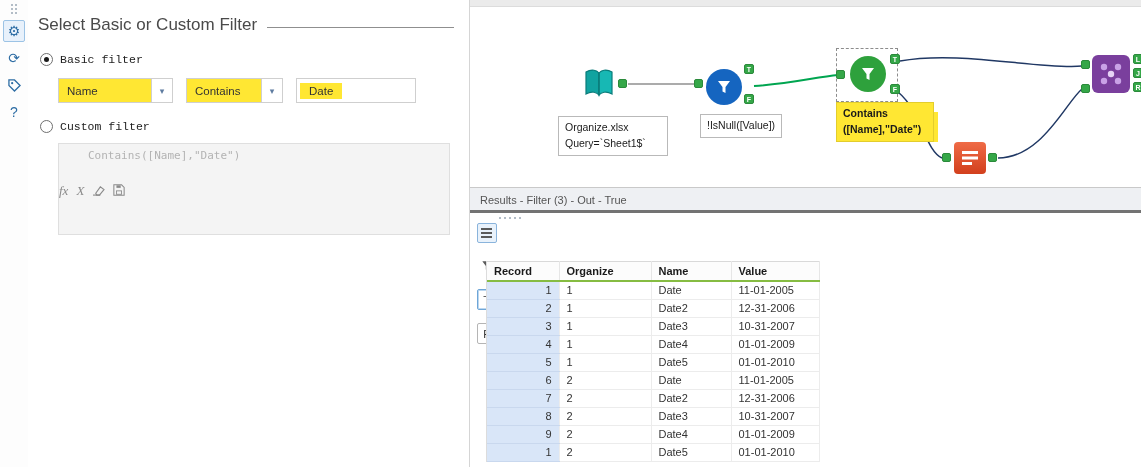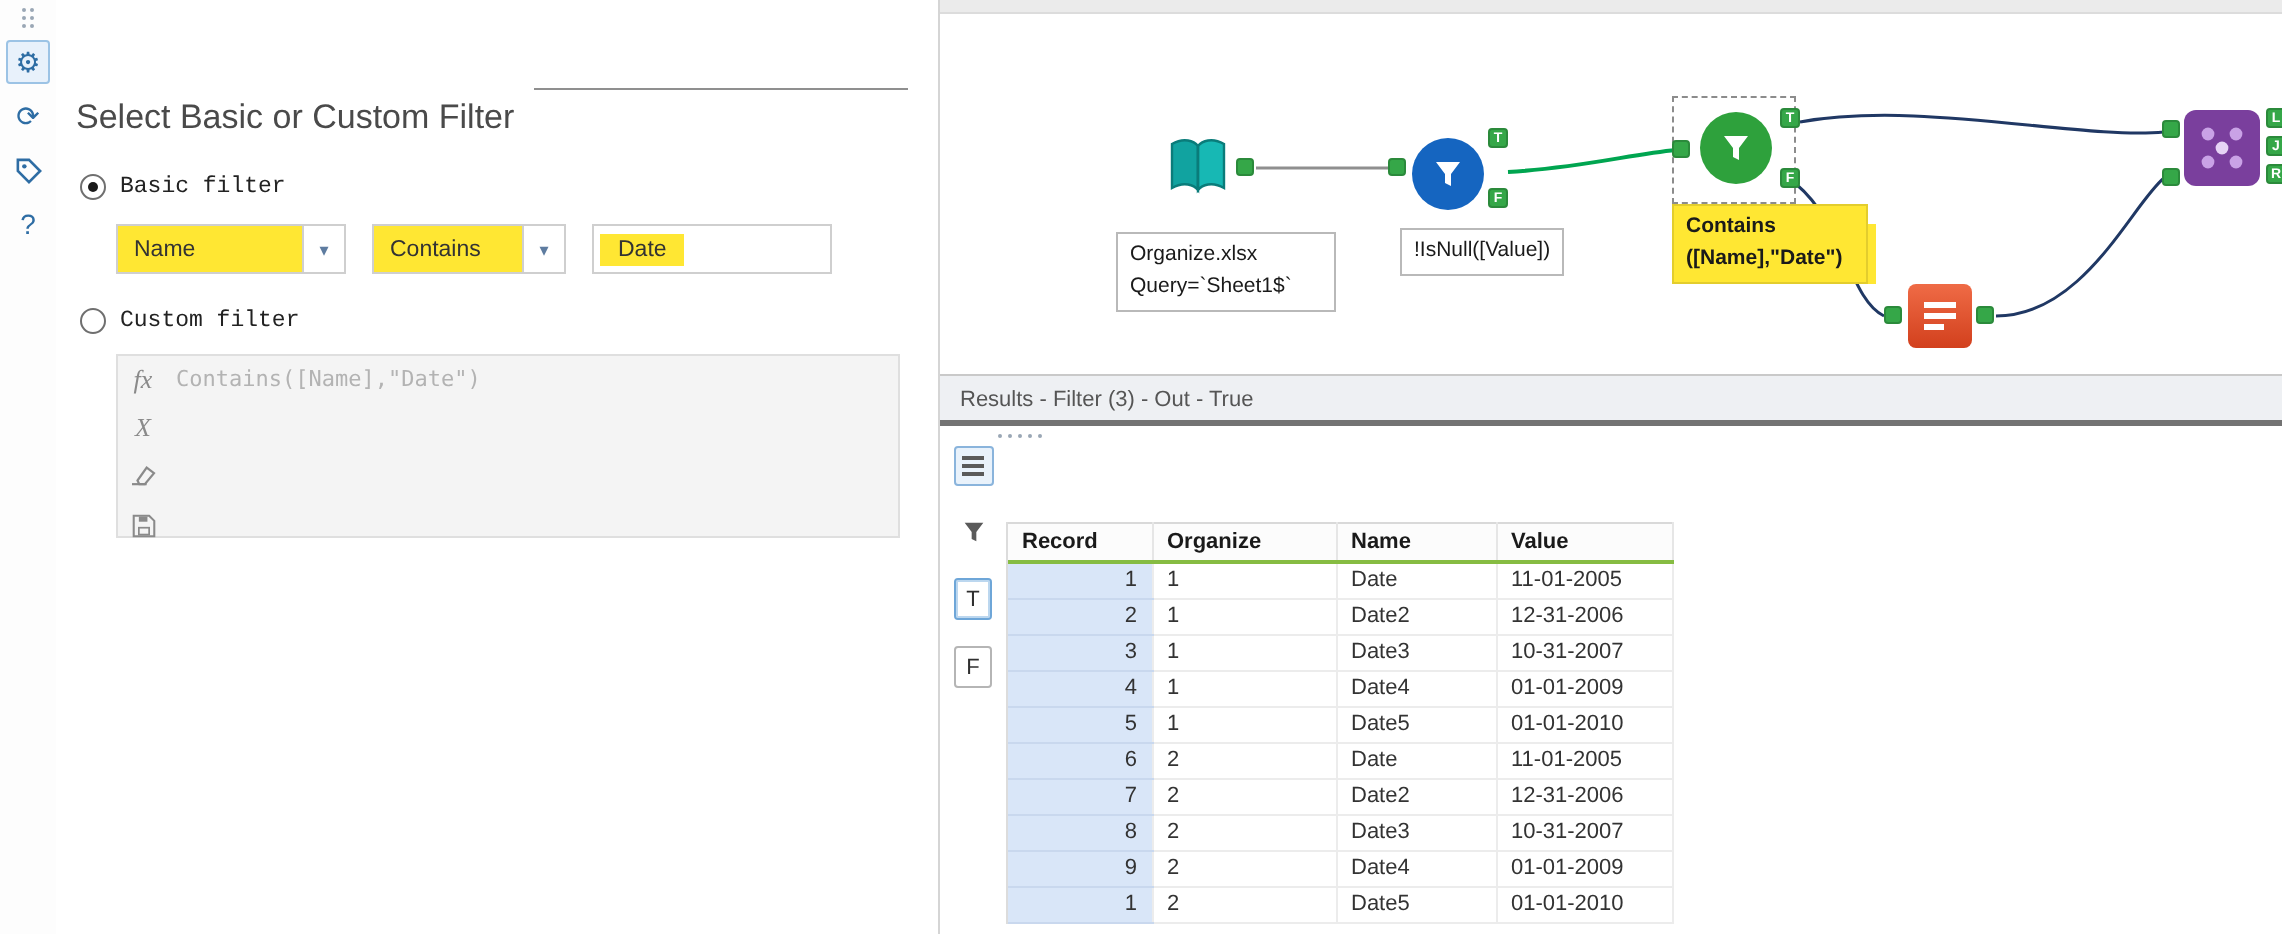--- a/index.html
+++ b/index.html
@@ -18,7 +18,7 @@
   
   .config { position:absolute; left:28px; top:0; width:440px; height:100%; background:#fff; }
   .config-title { display:flex; align-items:center; gap:10px; padding:15px 14px 0 10px; }
-  .config-title h1 { font-size:17px; font-weight:400; color:#4a4a4a; white-space:nowrap;margin-top:34px; }
+  .config-title h1 { font-size:17px; font-weight:400; color:#4a4a4a; white-space:nowrap; }
   .config-title .rule { flex:1; height:1px; background:#8f8f8f; margin-top:5px; }
   .radio-row { display:flex; align-items:center; gap:7px; margin:18px 0 0 12px; font-size:11.5px; color:#222;font-family:Liberation Mono, monospace; }
   .radio { width:13px; height:13px; border:1px solid #6f6f6f; border-radius:50%; position:relative; background:#fff; flex:0 0 auto; }

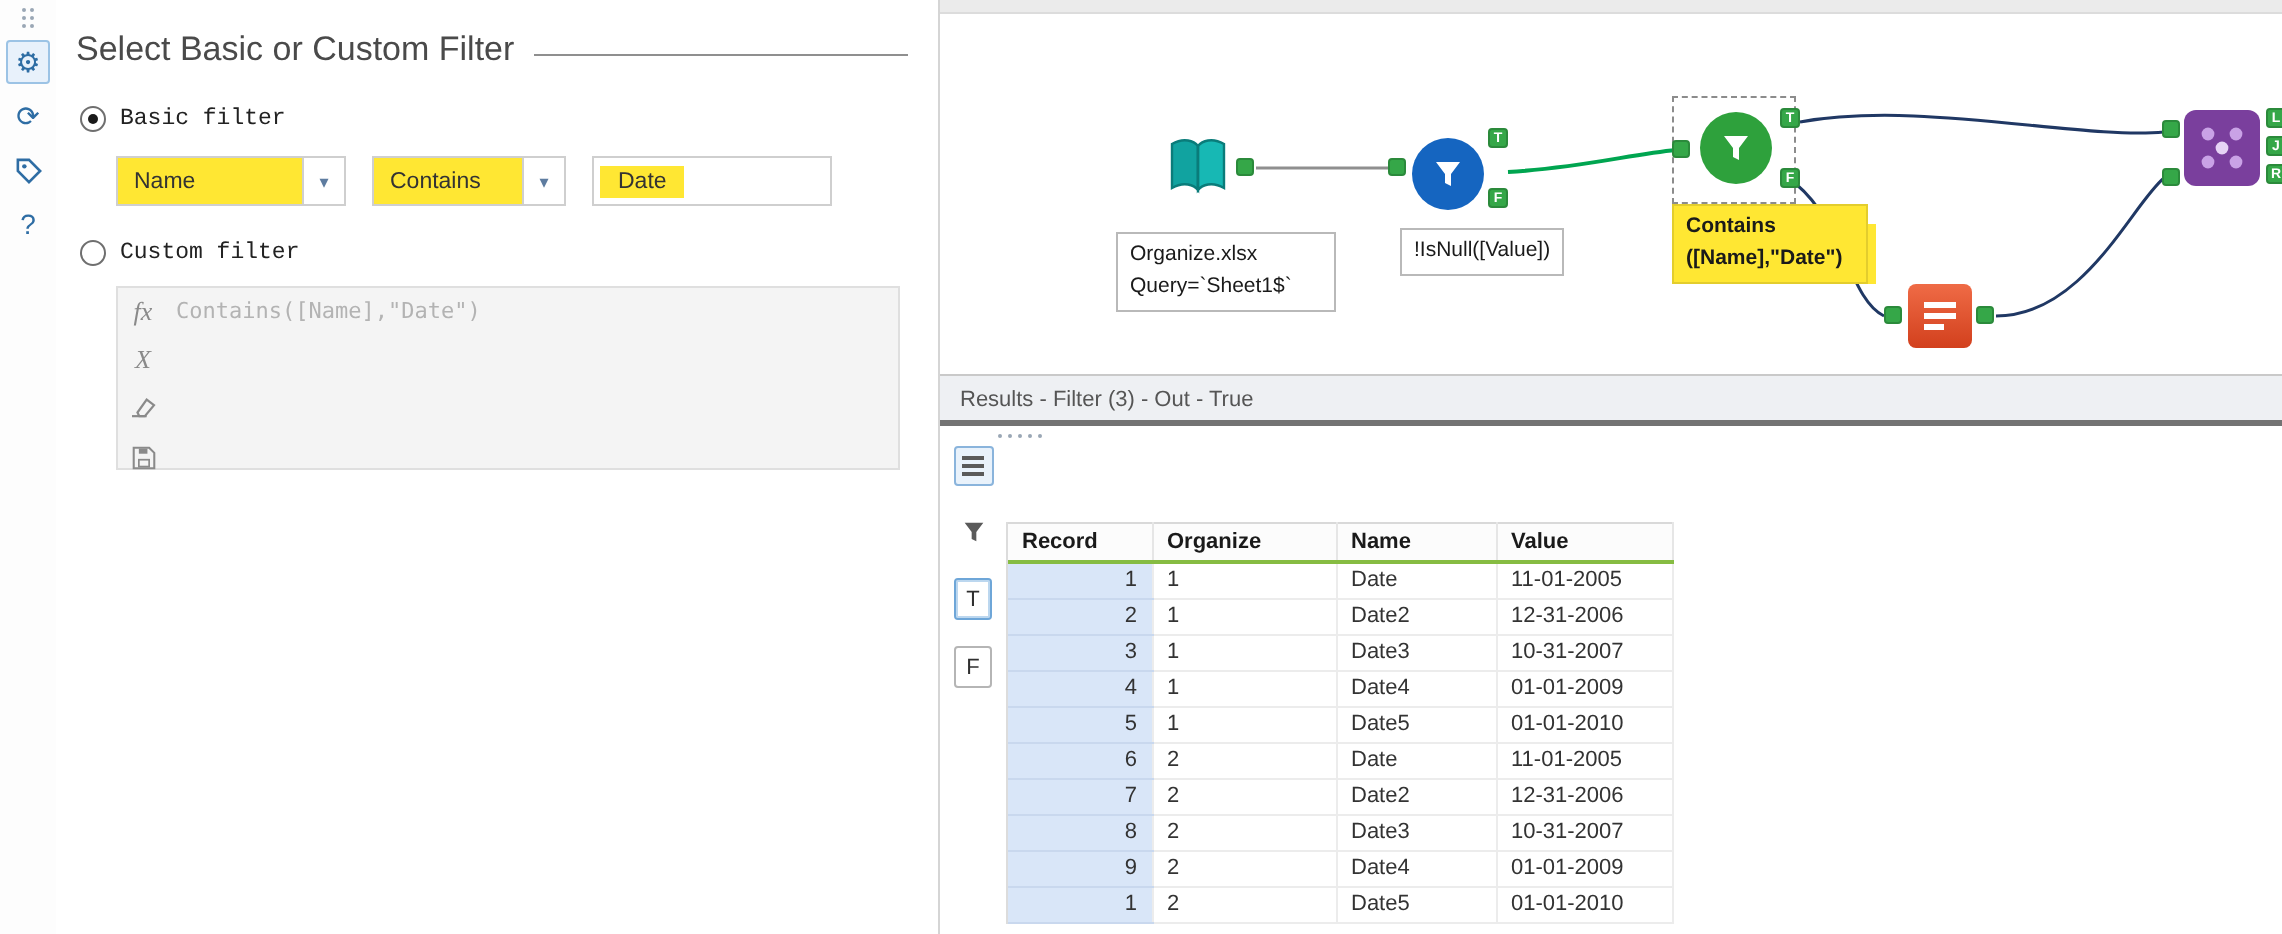--- a/index.html
+++ b/index.html
@@ -31,7 +31,7 @@
   .text-input { height:25px; border:1px solid #cfcfcf; display:flex; align-items:center; padding:0 3px; width:120px; background:#fff; }
   .text-input span { background:#ffe733; padding:2px 9px; font-size:11.5px; }
   .expr { margin:10px 0 0 30px; width:392px; height:92px; background:#f4f4f4; border:1px solid #dfdfdf; display:flex; }
-  .expr-rail { width:25px; padding-top:4px; display:flex; flex-direction:column; align-items:center; gap:8px; color:#8a8a8a; }
+  .expr-rail { width:25px; padding-top:4px; display:flex; flex-direction:row; align-items:center; gap:8px; color:#8a8a8a; }
   .expr-rail .glyph { font-family:"Liberation Serif",serif; font-style:italic; font-size:13px; }
   .expr-body { flex:1; padding:5px 4px; font-family:"DejaVu Sans Mono",monospace; font-size:11px; color:#b3b3b3; }
 

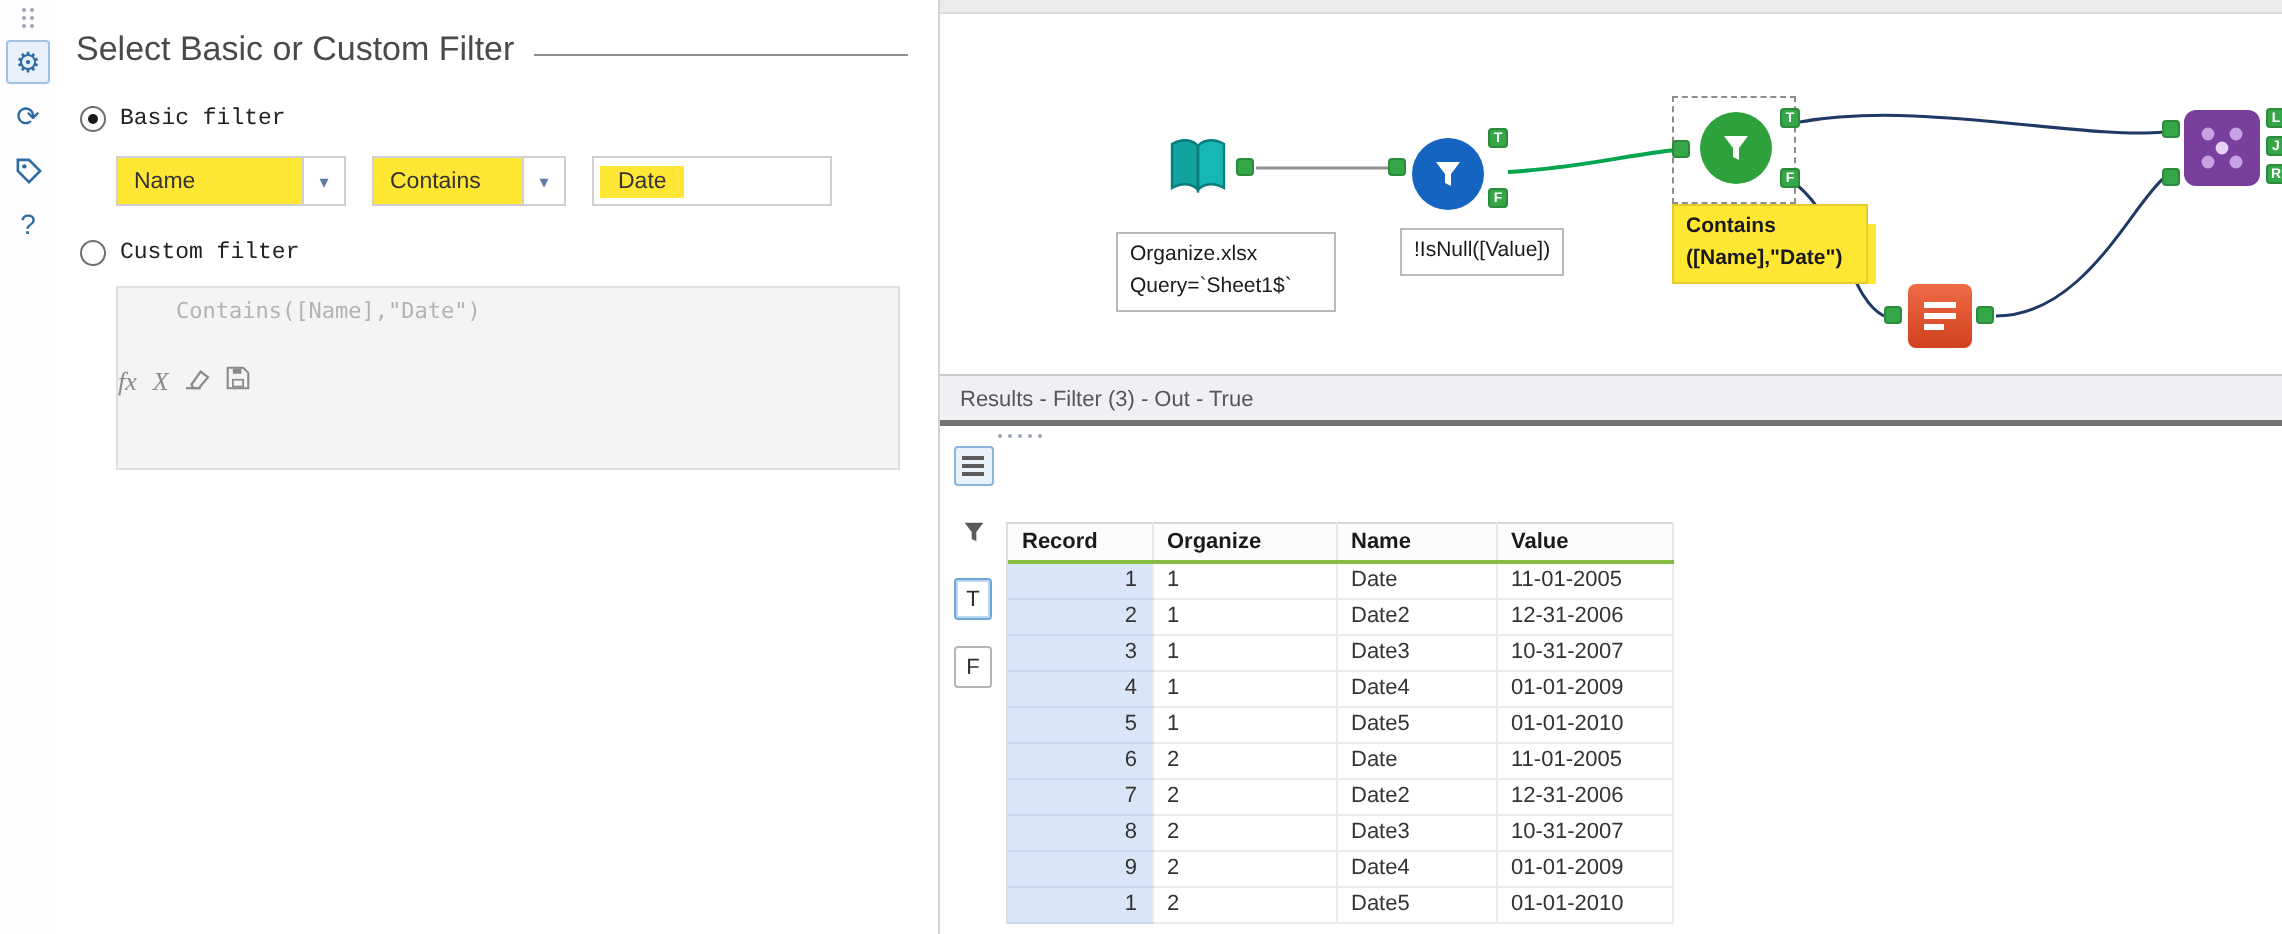--- a/index.html
+++ b/index.html
@@ -74,7 +74,7 @@
   .tf-btn { width:19px; height:21px; border:1px solid #b5b5b5; border-radius:2px; background:#fff;
             font-size:11px; color:#2f2f2f; display:flex; align-items:center; justify-content:center; }
   .tf-btn.sel { border-color:#6ea6d8; border-width:1px; box-shadow:0 0 0 1px #bcd7ef inset; }
-  .table-wrap { position:absolute; left:33px; top:74px; border-left:1px solid #dcdcdc; }
+  .table-wrap { position:absolute; left:16px; top:74px; border-left:1px solid #dcdcdc; }
   table { border-collapse:collapse; font-size:11px; table-layout:fixed; }
   th { font-weight:bold; text-align:left; padding:3px 7px; border-bottom:2px solid #86bc42;
        border-right:1px solid #e6e6e6; border-top:1px solid #d9d9d9; background:#fcfcfc; color:#1a1a1a; }

